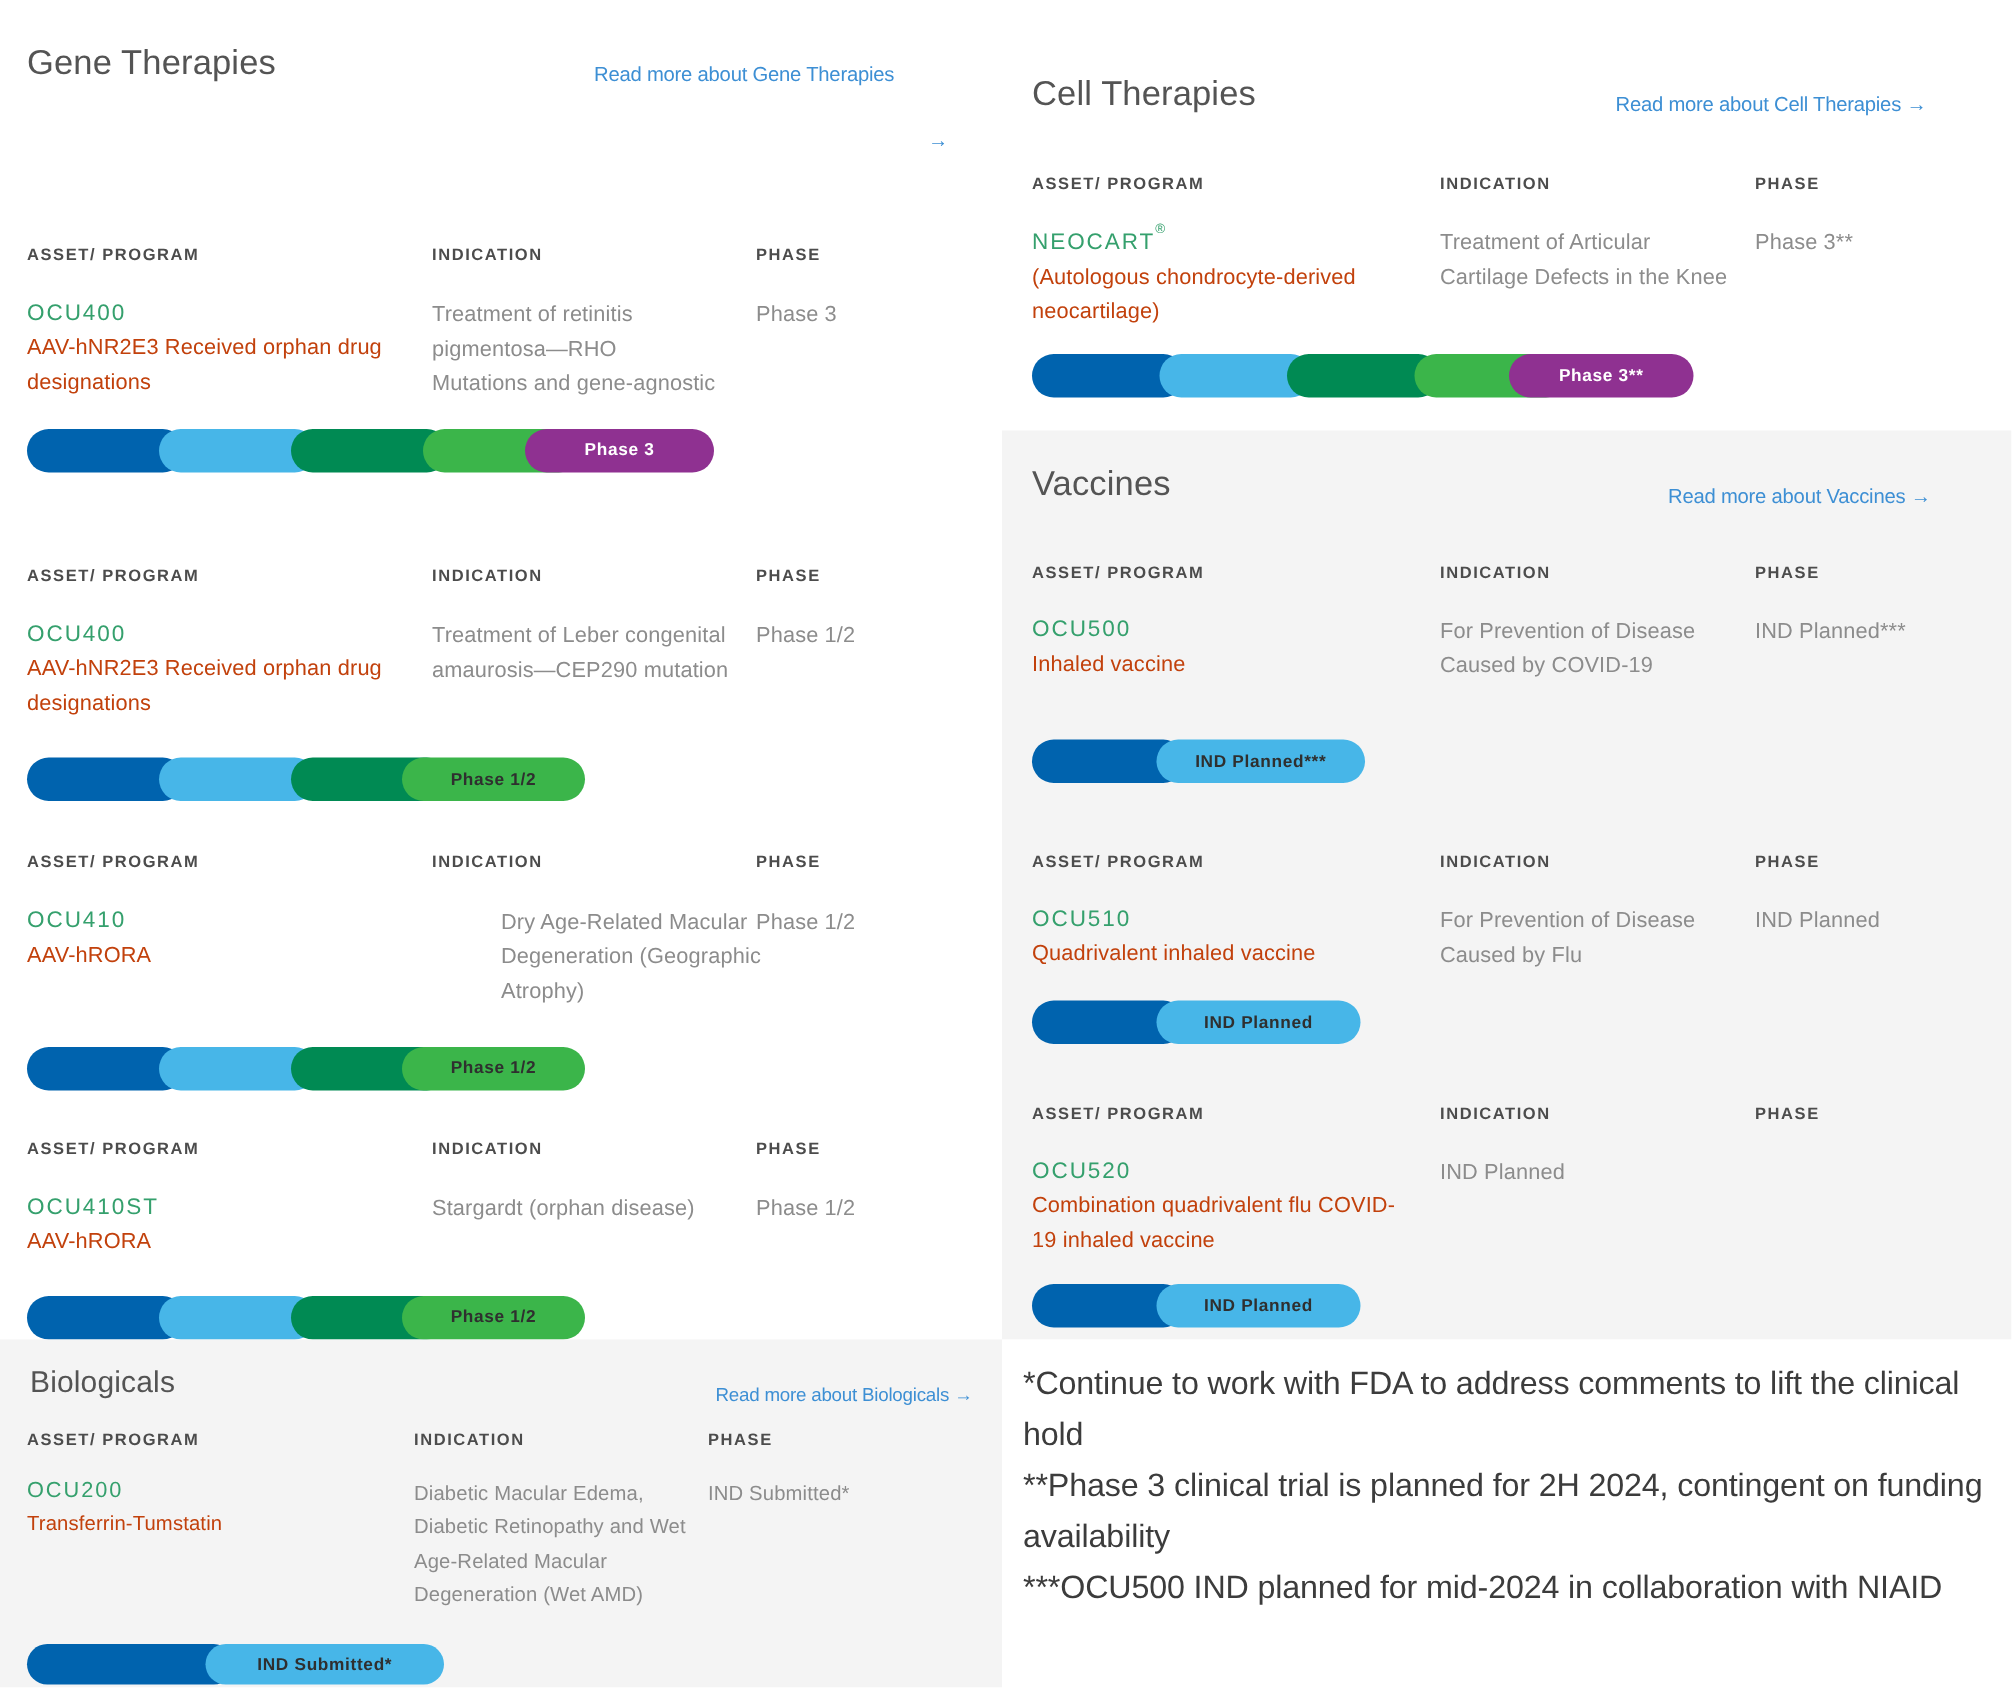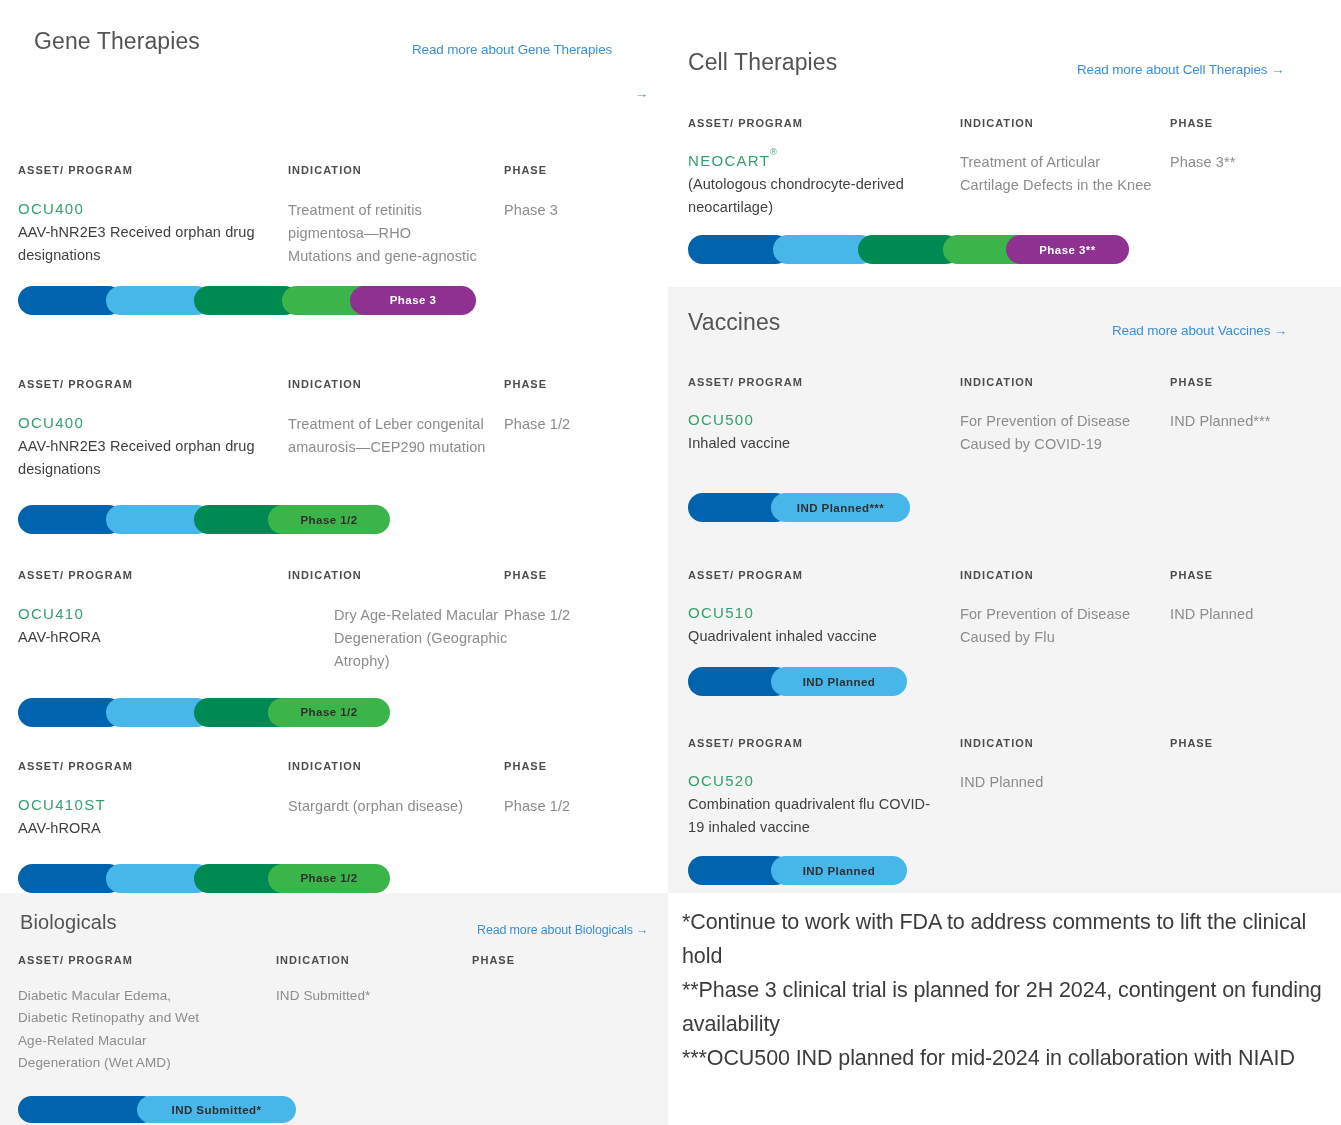--- a/index.html
+++ b/index.html
@@ -16,7 +16,7 @@
   .panel-white { background: #ffffff; }
   .panel-gray  { background: #f4f4f4; }
 
-  #gene-panel      { left: 0;   top: 0;    width: 668px; height: 893px; padding-left: 16px; }
+  #gene-panel      { left: 0;   top: 0;    width: 668px; height: 893px; }
   #cell-panel      { left: 668px; top: 0;  width: 673px; height: 287px; }
   #vaccines-panel  { left: 668px; top: 287px; width: 673px; height: 606px; }
   #biologicals-panel { left: 0; top: 893px; width: 668px; height: 232px; }

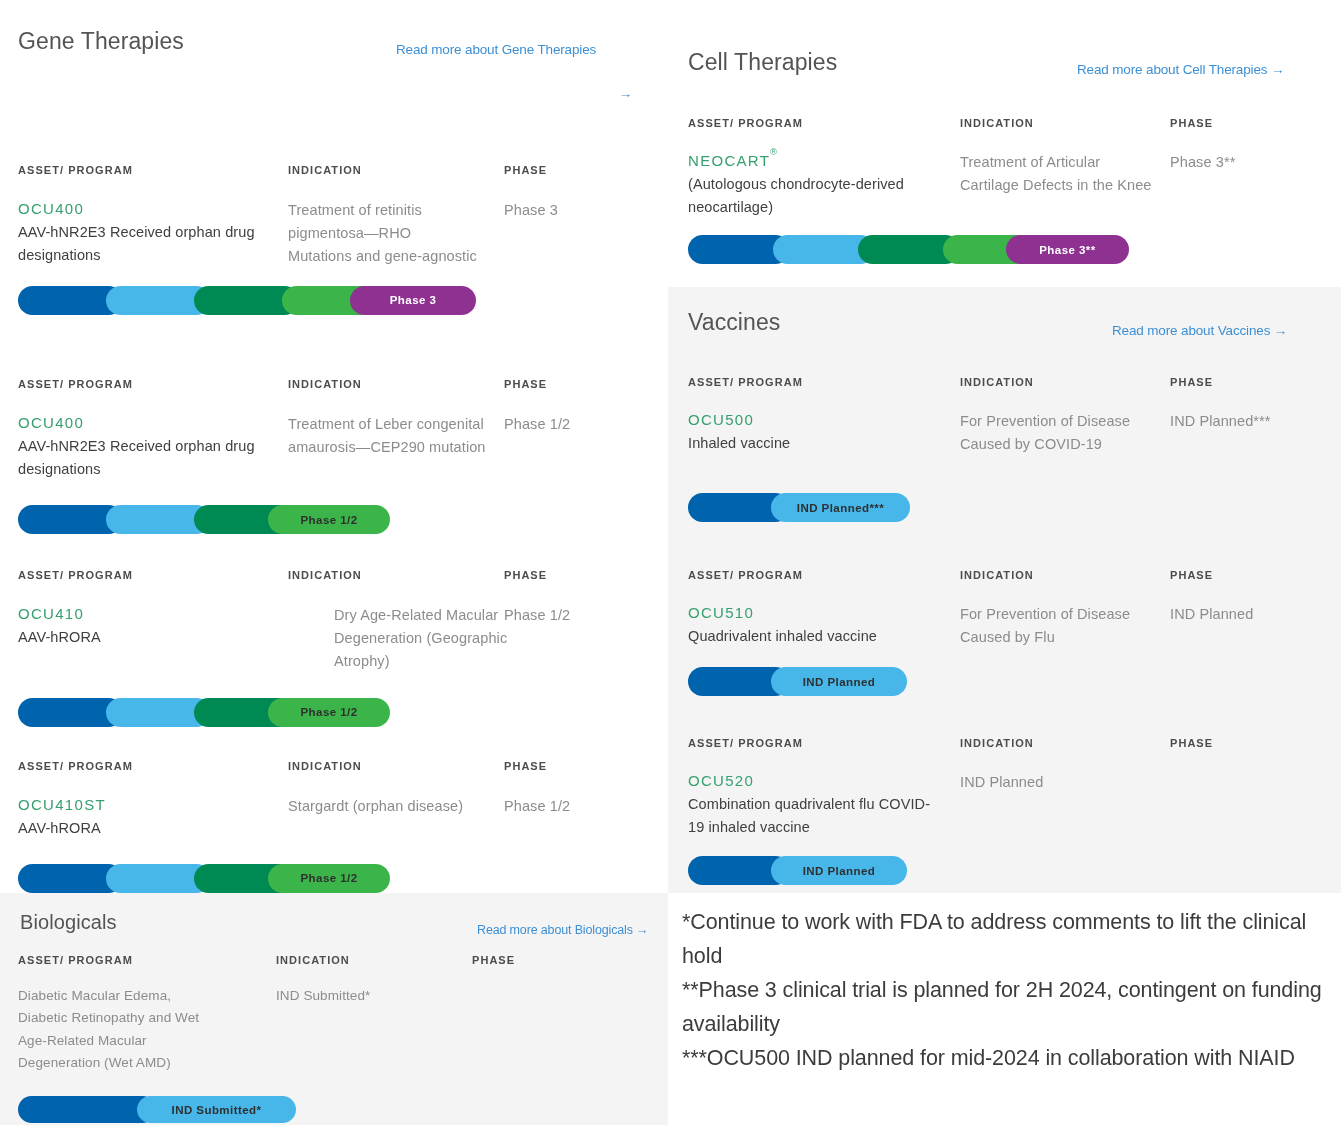--- a/index.html
+++ b/index.html
@@ -48,7 +48,7 @@
   }
   .asset-name sup { font-size: 9px; letter-spacing: 0; top: -.55em; position: relative; }
   .asset-sub {
-    font-size: 14.5px; color: #404040; line-height: 1.55; letter-spacing: .1px;
+    font-size: 14.5px; color: #c2410c; line-height: 1.55; letter-spacing: .1px;
   }
   .indication {
     font-size: 14.5px; color: #8c8c8c; line-height: 1.6; letter-spacing: .1px;

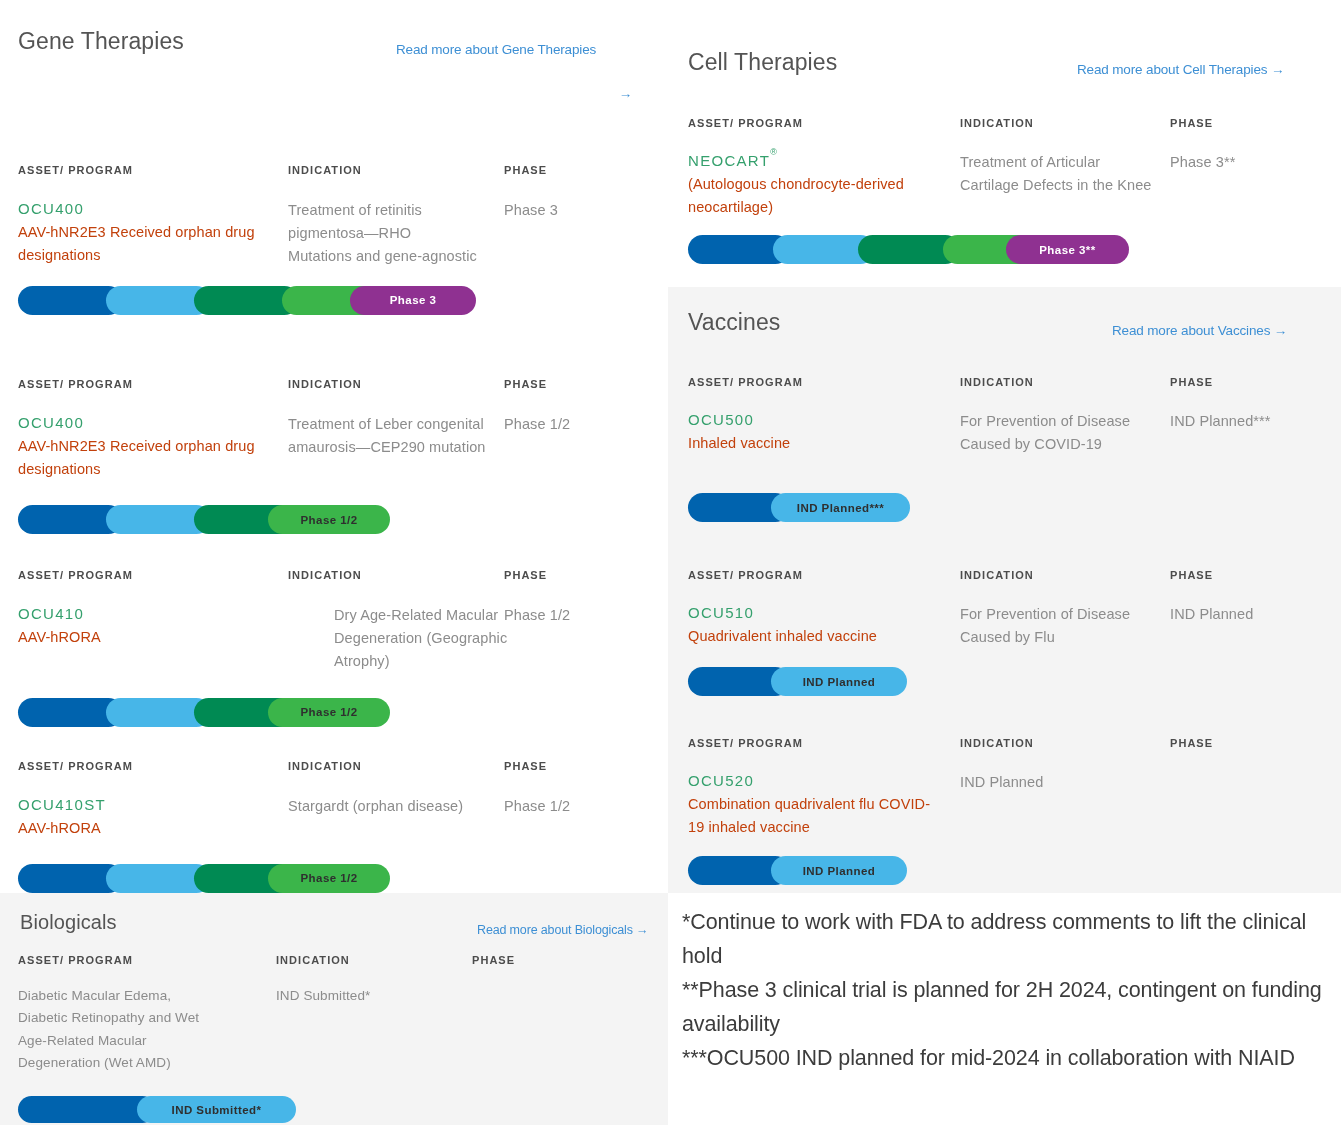--- a/index.html
+++ b/index.html
@@ -314,6 +314,10 @@
         <div class="colhdr">PHASE</div>
       </div>
       <div class="grid3" style="grid-template-columns:258px 196px 1fr;margin-top:19px;">
+        <div>
+          <div class="asset-name" style="font-size:14.5px;">OCU200</div>
+          <div class="asset-sub" style="font-size:13.5px;width:240px;margin-top:1px;">Transferrin-Tumstatin</div>
+        </div>
         <div class="indication" style="font-size:13.5px;width:195px;line-height:1.65;">Diabetic Macular Edema, Diabetic Retinopathy and Wet Age-Related Macular Degeneration (Wet AMD)</div>
         <div class="phase-text" style="font-size:13.5px;">IND Submitted*</div>
       </div>

